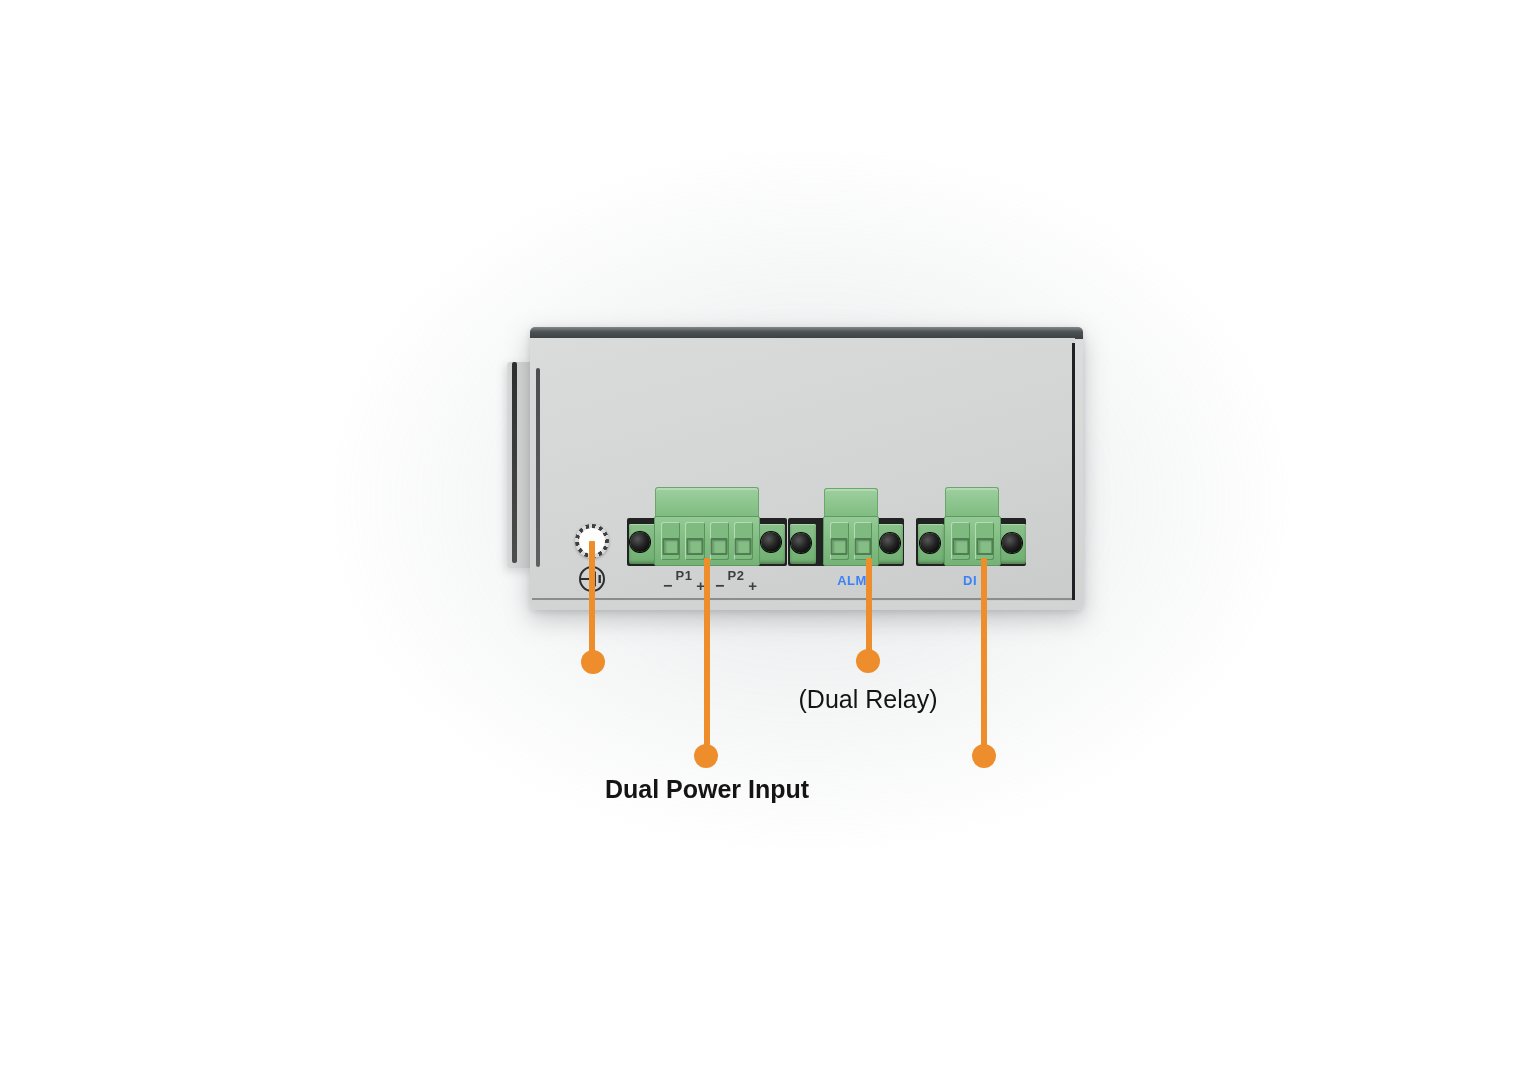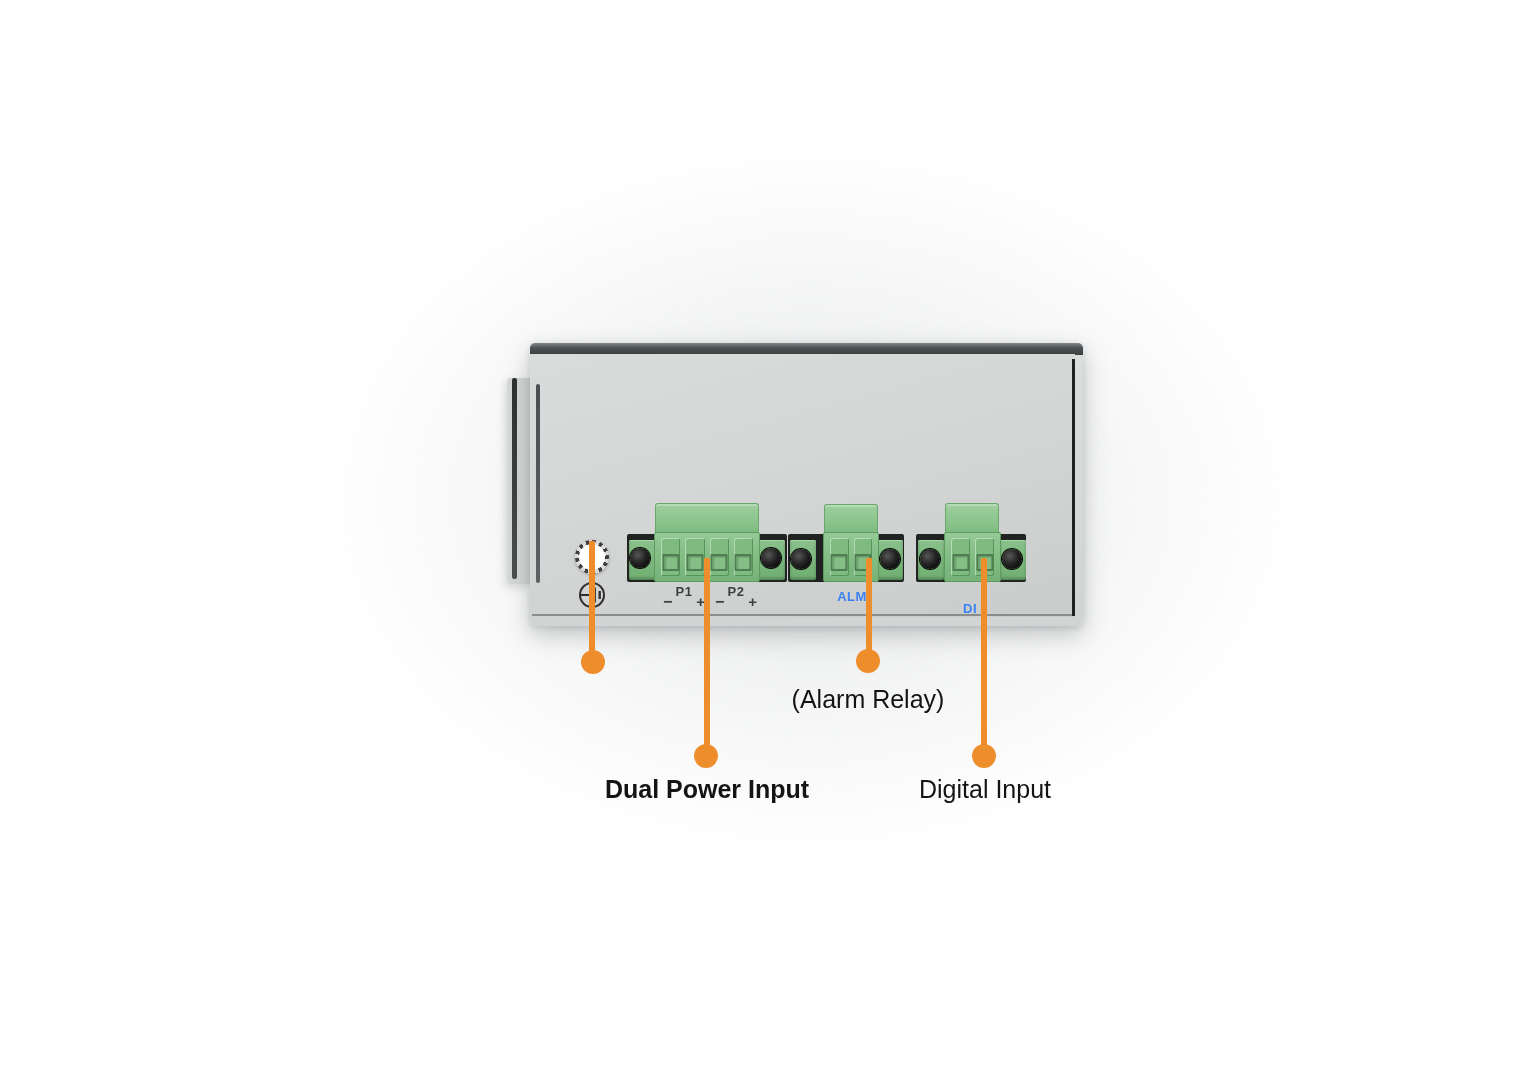--- a/index.html
+++ b/index.html
@@ -9,7 +9,7 @@
            background:radial-gradient(ellipse at center, rgba(168,173,176,0.30) 0%, rgba(190,195,198,0.14) 45%, rgba(255,255,255,0) 72%);
            filter:blur(3px);}
   
-  .device{position:absolute;left:530px;top:343px;width:553px;height:283px;z-index:1;}
+  .device{position:absolute;left:530px;top:327px;width:553px;height:283px;z-index:1;}
   .shell{position:absolute;inset:0;border-radius:6px;
          background:linear-gradient(180deg,#dcdedd,#d2d4d3);
          box-shadow:0 9px 24px rgba(110,115,118,0.38), 0 2px 6px rgba(110,115,118,0.22);}

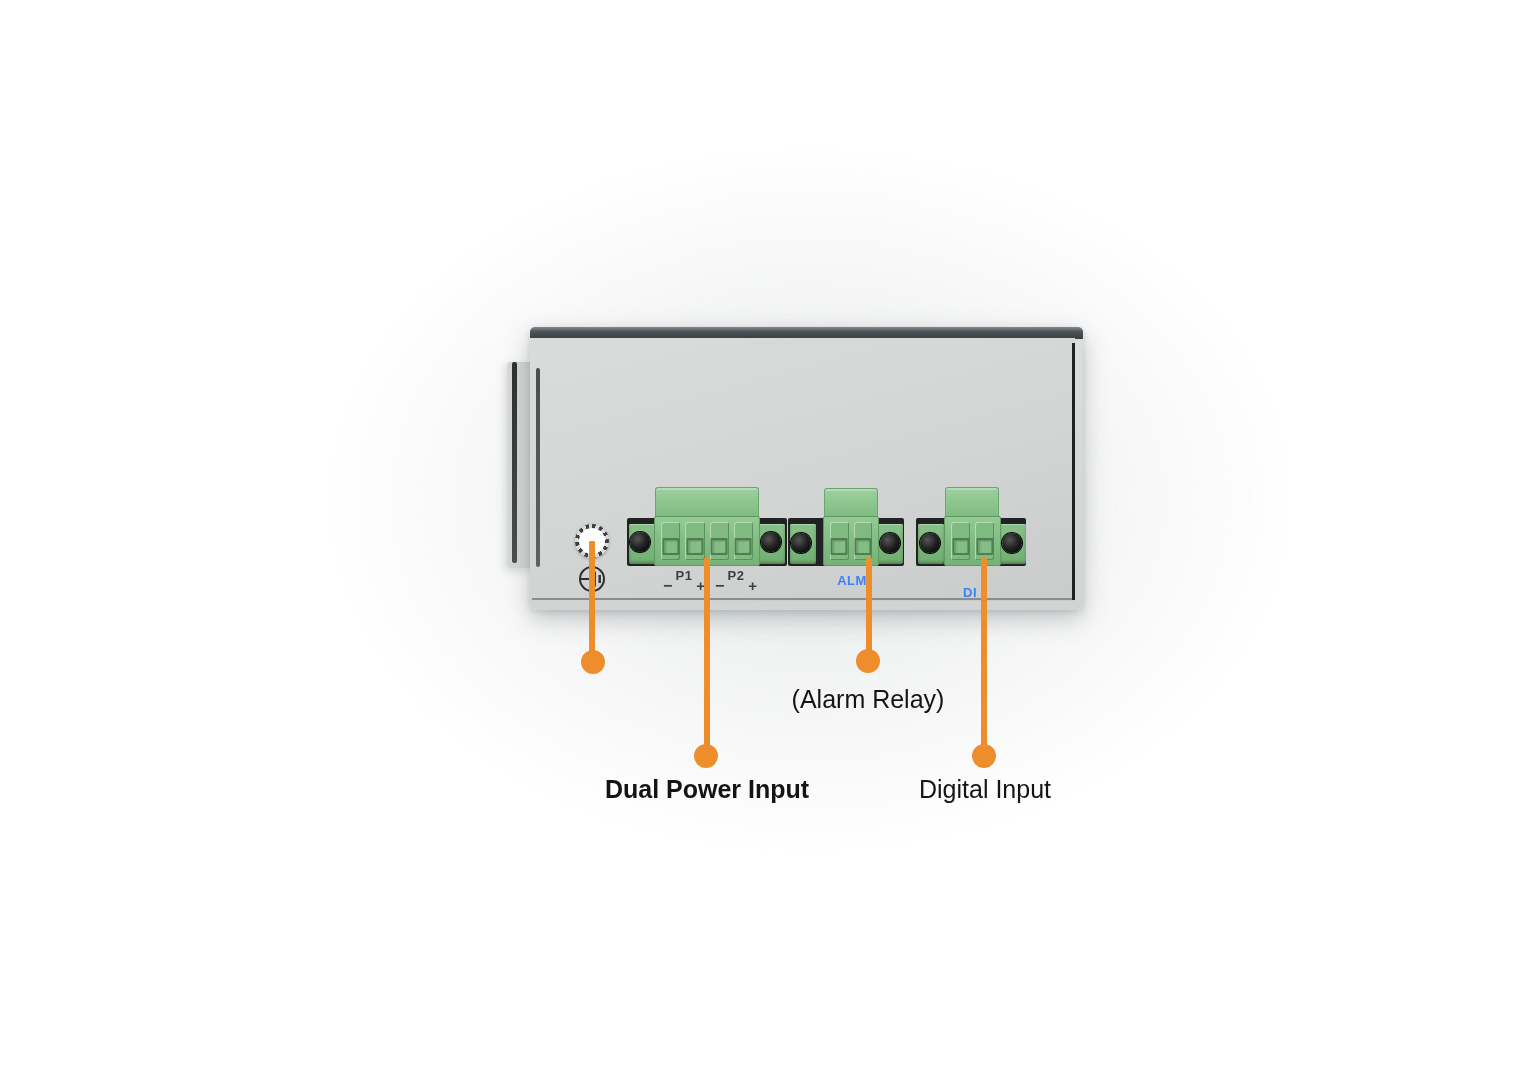--- a/index.html
+++ b/index.html
@@ -150,7 +150,7 @@
       <span class="plus">+</span>
     </div>
     <div class="stext" style="left:292px;top:246px;">ALM</div>
-    <div class="stext" style="left:410px;top:246px;margin-top:12px;">DI</div>
+    <div class="stext" style="left:410px;top:246px;">DI</div>
   </div>
 
   <div class="cline" style="left:589px;top:541px;height:112px;"></div>

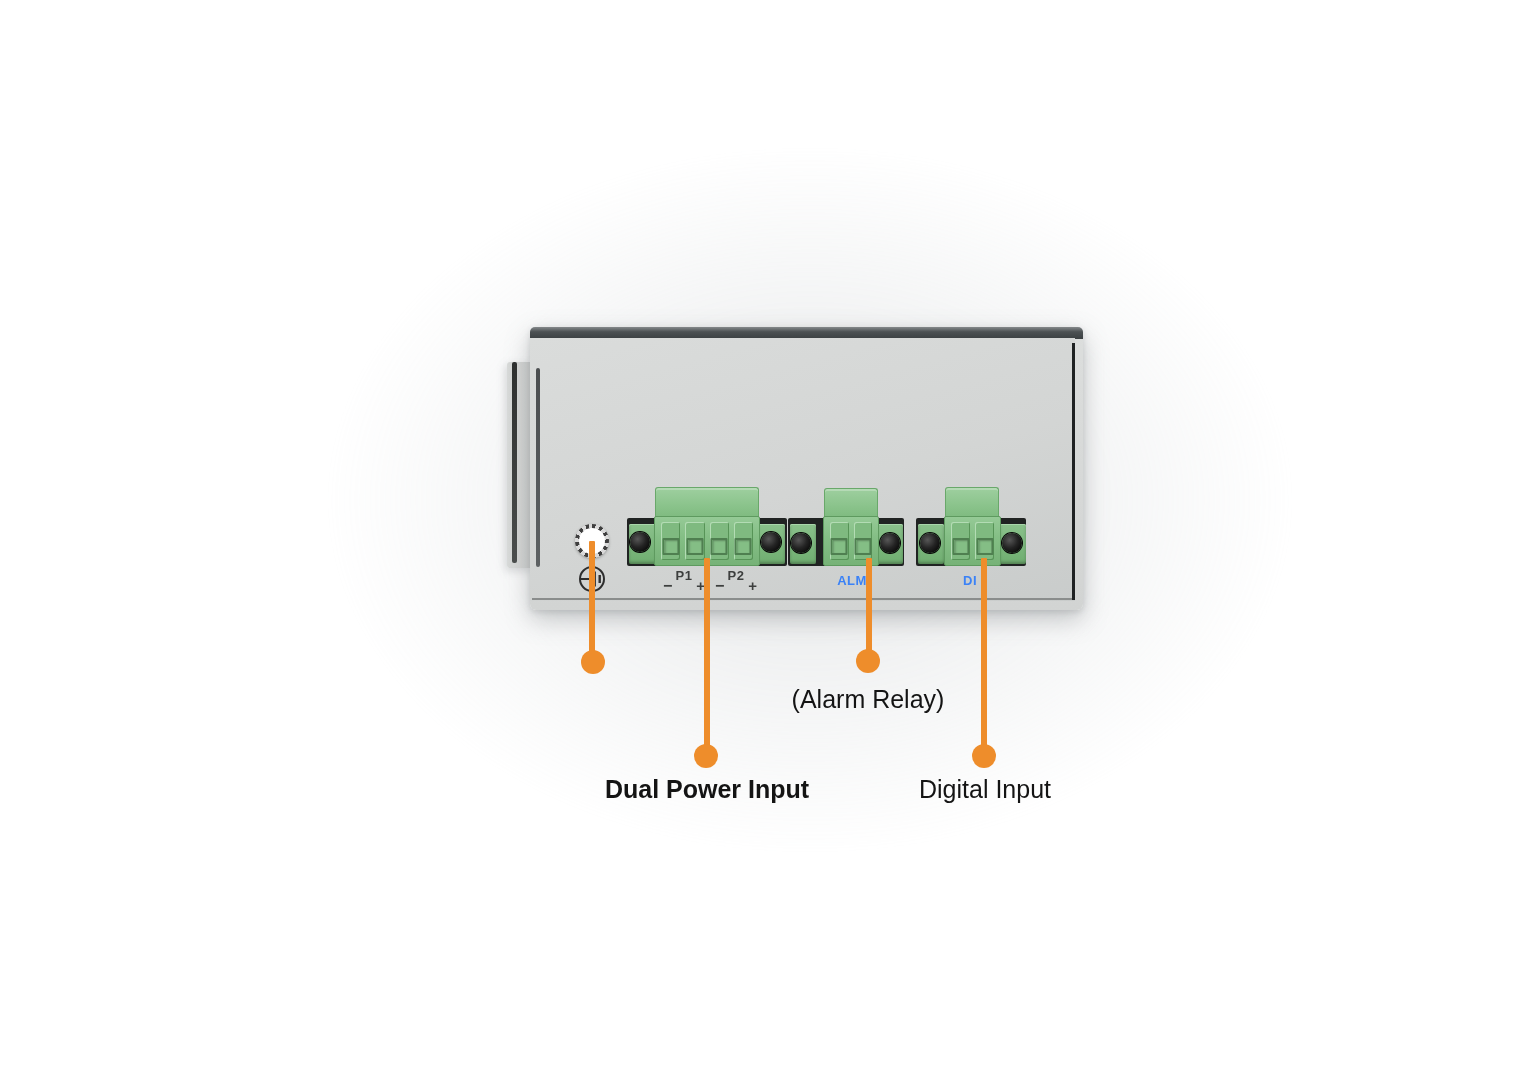--- a/index.html
+++ b/index.html
@@ -167,7 +167,7 @@
 
 
   <div class="clabel" style="left:718px;top:684px;">
-    <div>(Alarm Relay)</div>
+    <div>(Dual Relay)</div>
   </div>
 
   <div class="clabel" style="left:557px;top:774px;font-weight:bold;">Dual Power Input</div>

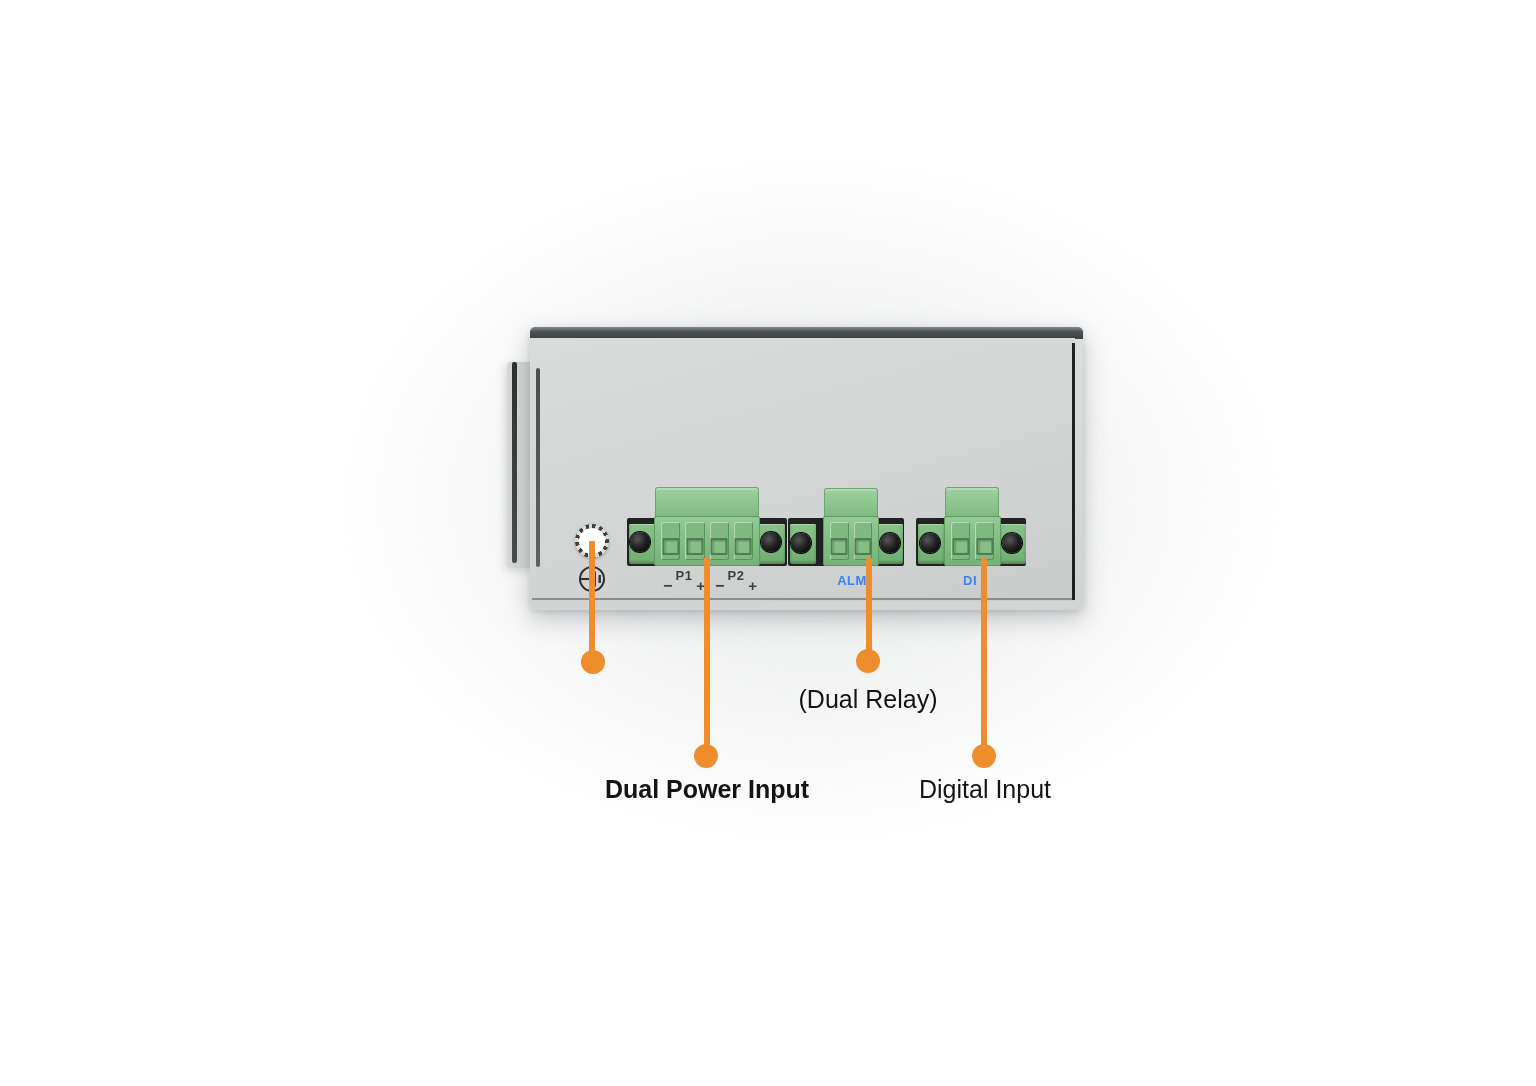--- a/index.html
+++ b/index.html
@@ -172,7 +172,6 @@
 
   <div class="clabel" style="left:557px;top:774px;font-weight:bold;">Dual Power Input</div>
 
-  <div class="clabel" style="left:835px;top:774px;">Digital Input</div>
 </div>
 
 </body></html>

